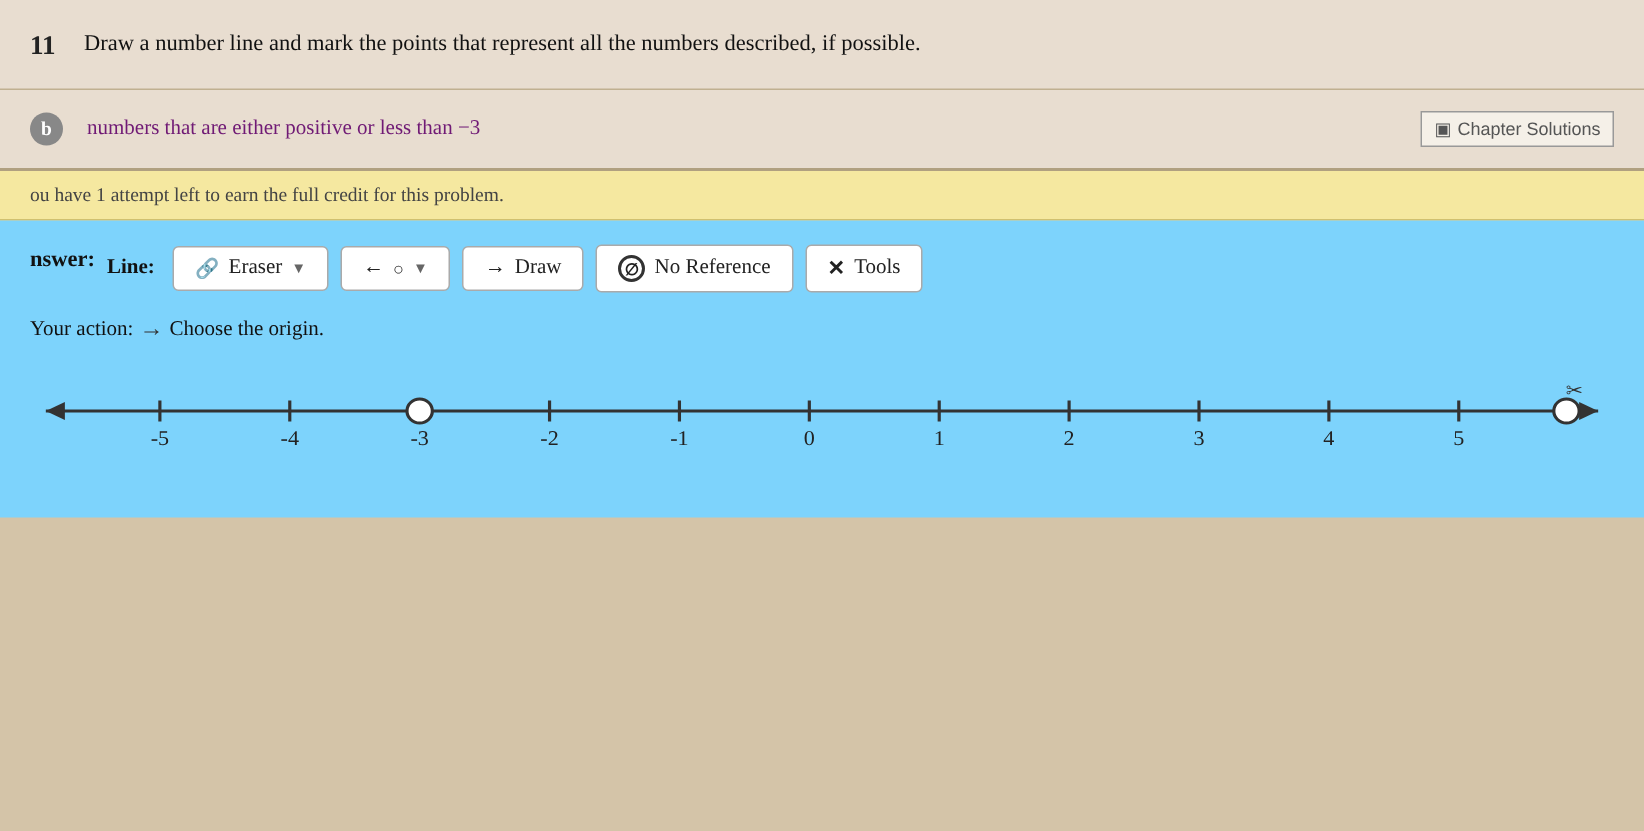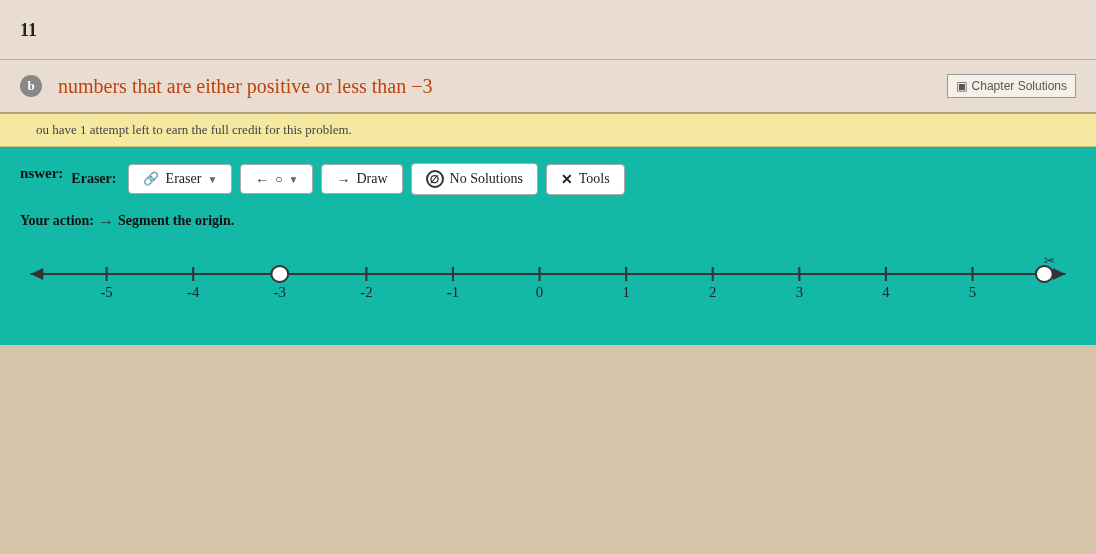--- a/index.html
+++ b/index.html
@@ -207,6 +207,7 @@
 
   <div class="question-area">
     <span class="question-number">11</span>
+    <p class="question-text">Draw a number line and mark the points that represent all the numbers described, if possible.</p>
   </div>
 
   <div class="part-b-area">

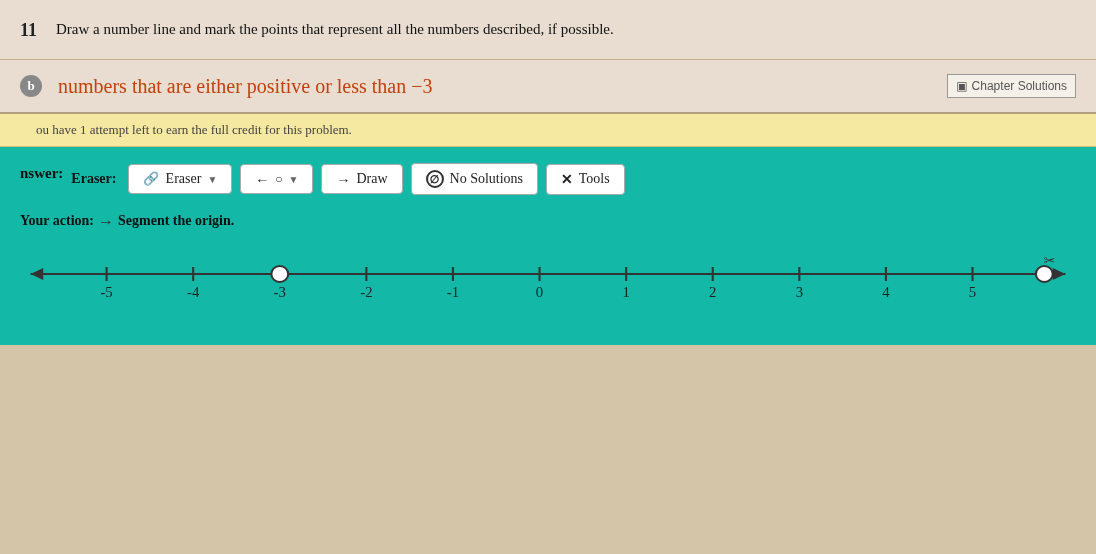--- a/index.html
+++ b/index.html
@@ -70,8 +70,8 @@
     }
 
     .part-text {
-      font-size: 20px;
-      color: #c2410c;
+      font-size: 14px;
+      color: #701a75;
       flex: 1;
     }
 

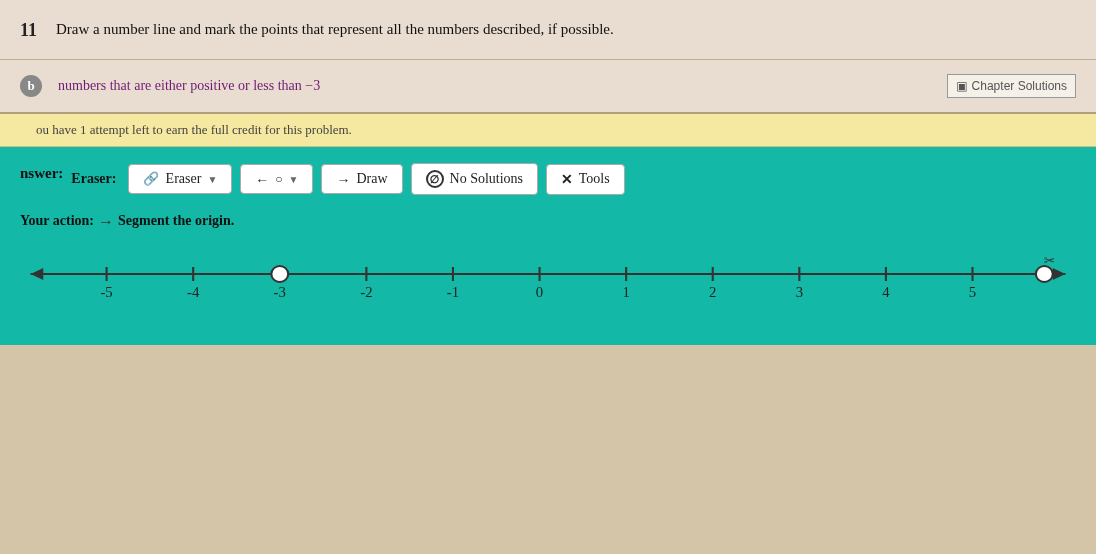--- a/index.html
+++ b/index.html
@@ -90,7 +90,7 @@
     
     .attempt-notice {
       background: #f5e8a0;
-      padding: 8px 36px;
+      padding: 8px 20px;
       font-size: 13px;
       color: #444;
       border-bottom: 1px solid #d0c070;

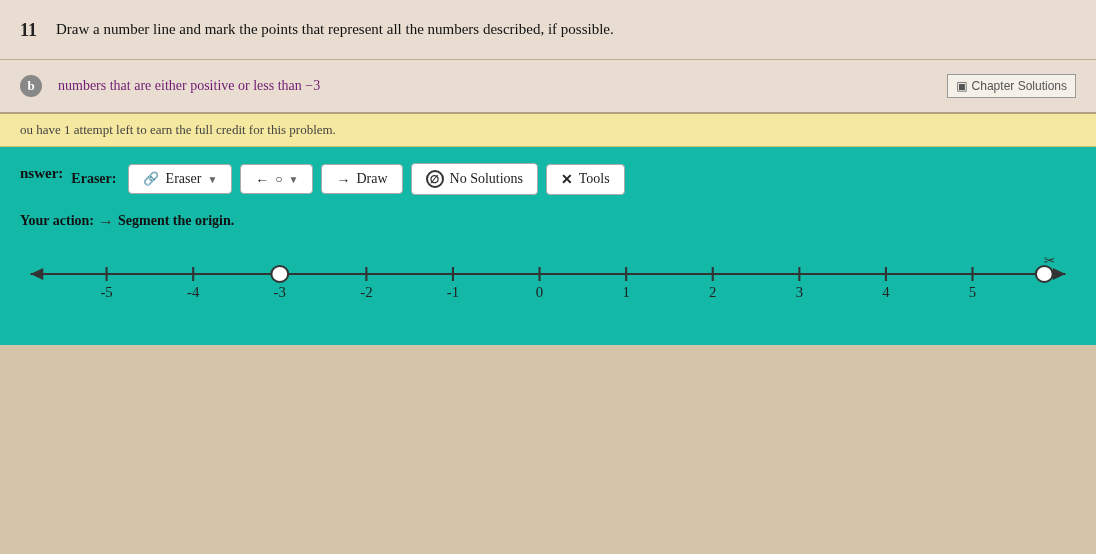--- a/index.html
+++ b/index.html
@@ -98,7 +98,7 @@
 
     
     .answer-section {
-      background: #14b8a6;
+      background: #7dd3fc;
       padding: 16px 20px;
     }
 

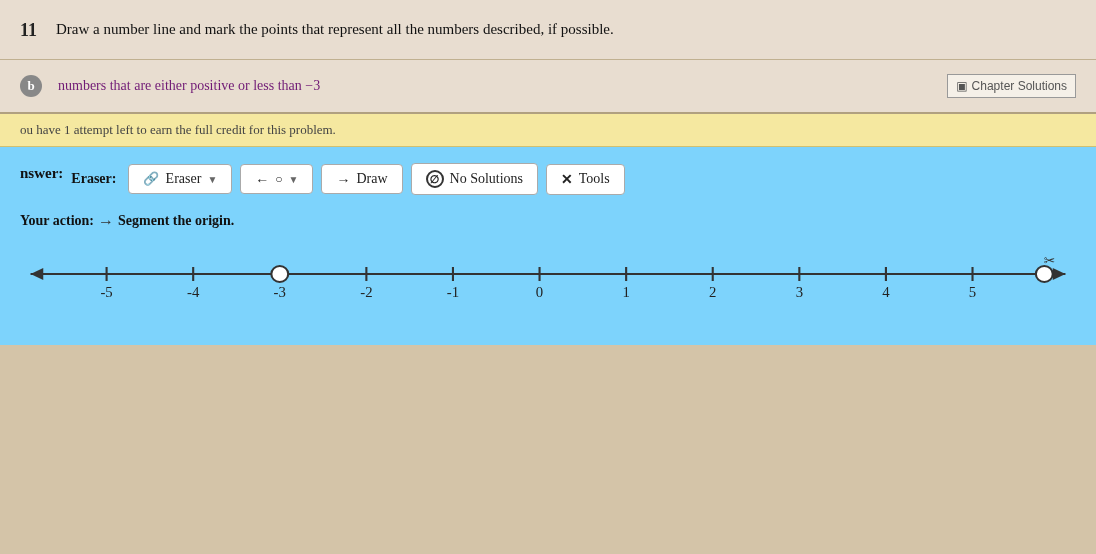--- a/index.html
+++ b/index.html
@@ -227,7 +227,7 @@
 
     <div class="tools-row">
       <span class="answer-label">nswer:</span>
-      <span class="tools-label">Eraser:</span>
+      <span class="tools-label">Line:</span>
 
       <button class="tool-btn">
         <span style="font-size:13px;">🔗</span>

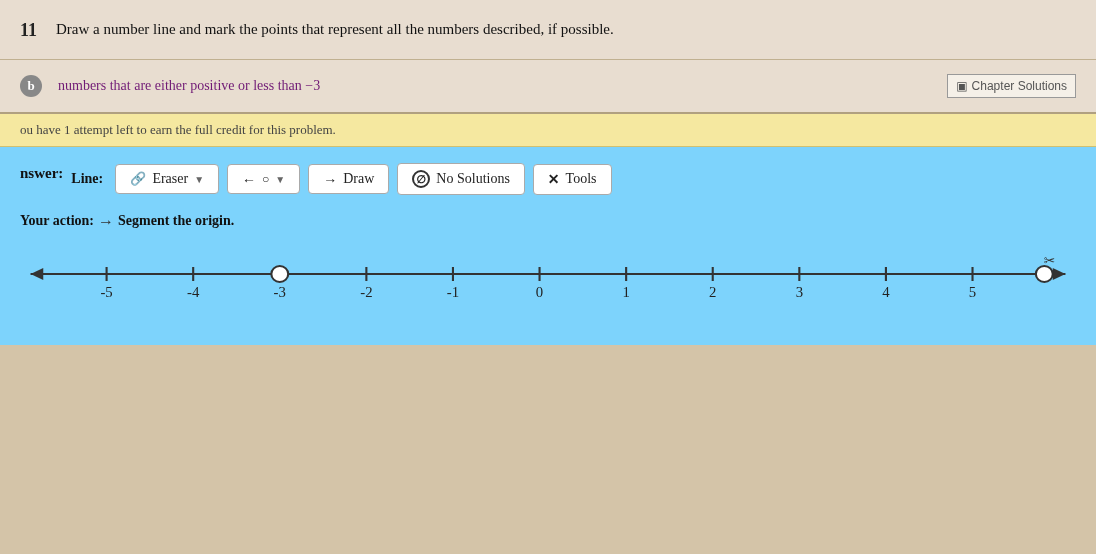--- a/index.html
+++ b/index.html
@@ -248,7 +248,7 @@
 
       <button class="tool-btn-no-solutions">
         <span style="font-size:14px; font-weight:bold; border:2px solid #333; border-radius:50%; width:18px; height:18px; display:inline-flex; align-items:center; justify-content:center; font-size:11px;">∅</span>
-        <span>No Solutions</span>
+        <span>No Reference</span>
       </button>
 
       <button class="tool-btn-eraser">

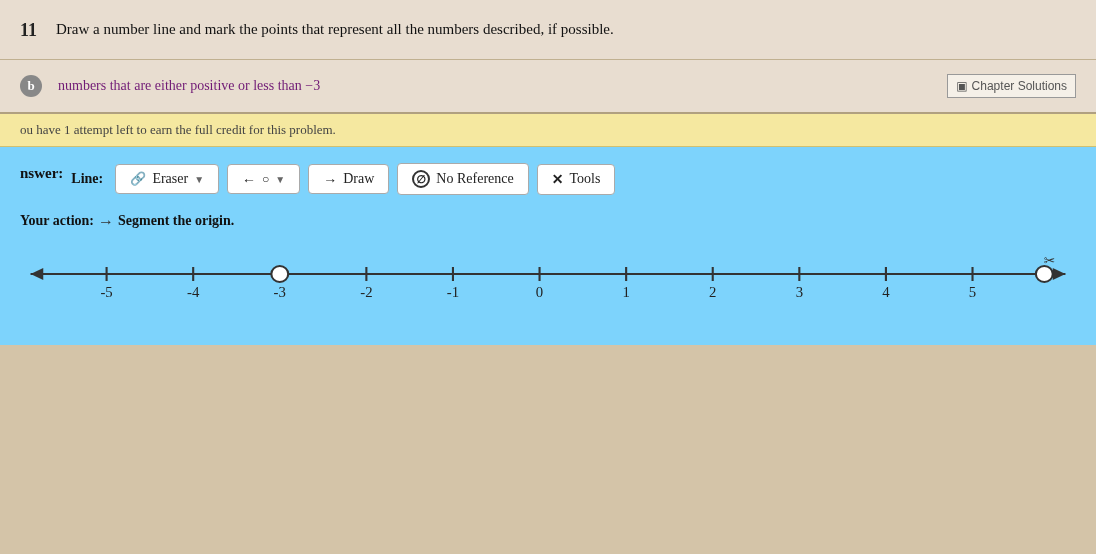--- a/index.html
+++ b/index.html
@@ -176,9 +176,8 @@
       color: #111;
       margin-bottom: 20px;
       display: flex;
-      align-items: flex-end;
+      align-items: center;
       gap: 4px;
-      font-weight: bold;
     }
 
     .arrow-right {

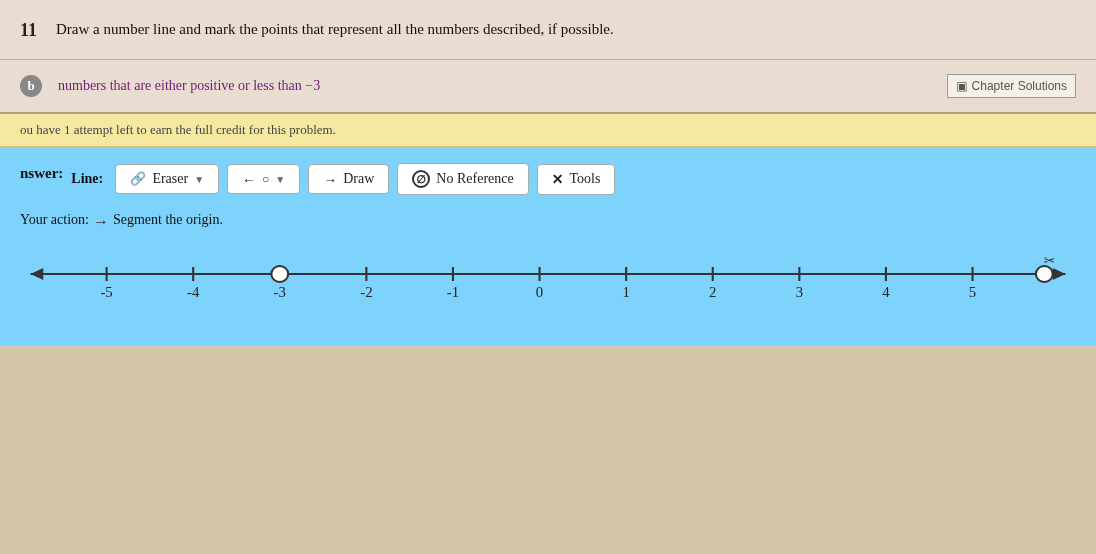--- a/index.html
+++ b/index.html
@@ -259,7 +259,7 @@
     <div class="action-row">
       <span>Your action:</span>
       <span class="arrow-right">→</span>
-      <span>Segment the origin.</span>
+      <span>Choose the origin.</span>
     </div>
 
     <div class="number-line-container">

